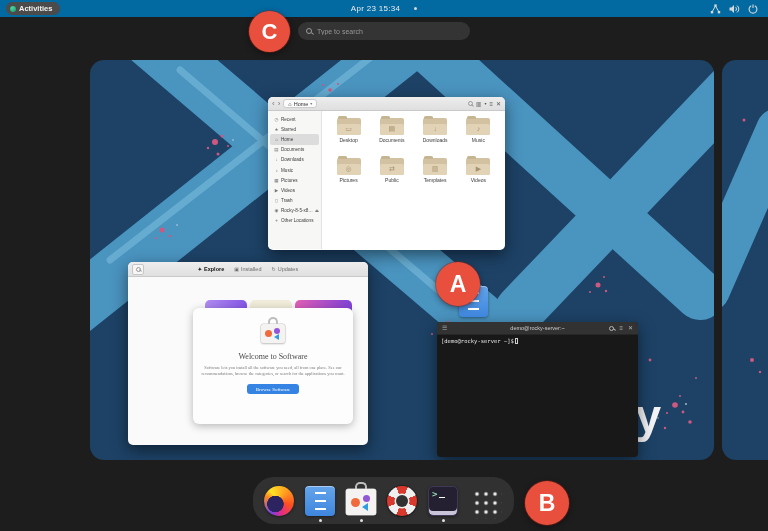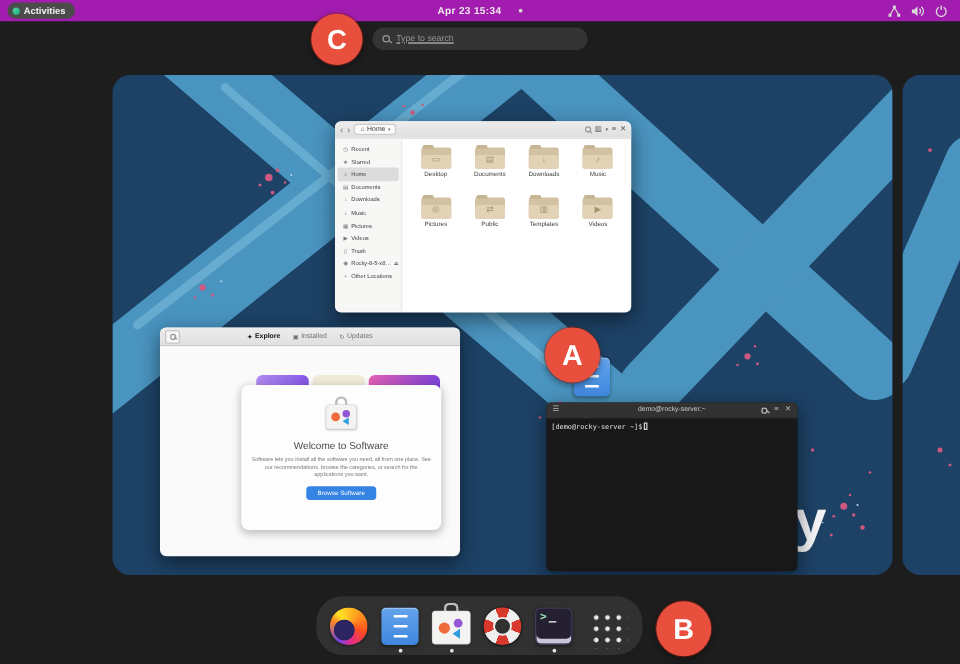--- a/index.html
+++ b/index.html
@@ -8,7 +8,7 @@
   #screen { position:relative; width:768px; height:531px; background:#1d1d1d; overflow:hidden; }
 
   
-  .topbar { position:absolute; left:0; top:0; width:768px; height:17px; background:#a21caf;
+  .topbar { position:absolute; left:0; top:0; width:768px; height:17px; background:#0369a1;
             display:flex; align-items:center; }
   .activities { position:absolute; left:6px; top:2px; height:13px; display:flex; align-items:center;
                 gap:3px; padding:0 8px 0 4px; background:#4b4b4b; border-radius:7px; }

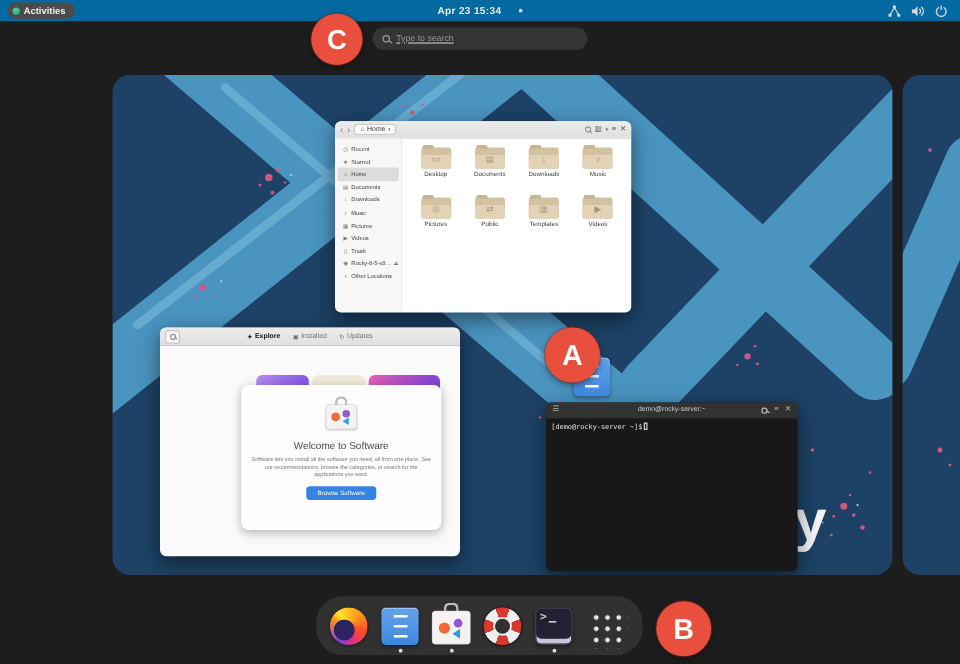--- a/index.html
+++ b/index.html
@@ -17,7 +17,7 @@
                 background:radial-gradient(circle at 35% 30%, #4fd6a0, #159a6c); }
   .clock-wrap { position:absolute; left:0; right:0; top:0; height:17px; display:flex;
                 align-items:center; justify-content:center; gap:14px; pointer-events:none; }
-  .clock { font-size:8px; font-weight:bold; color:#ededed; letter-spacing:.3px;text-align:right; }
+  .clock { font-size:8px; font-weight:normal; color:#ededed; letter-spacing:.3px;text-align:right; }
   .notif-dot { width:3px; height:3px; border-radius:50%; background:#d8d8d8; }
   .status-icons { position:absolute; right:10px; top:0; height:17px; display:flex;
                   align-items:center; gap:8px; }

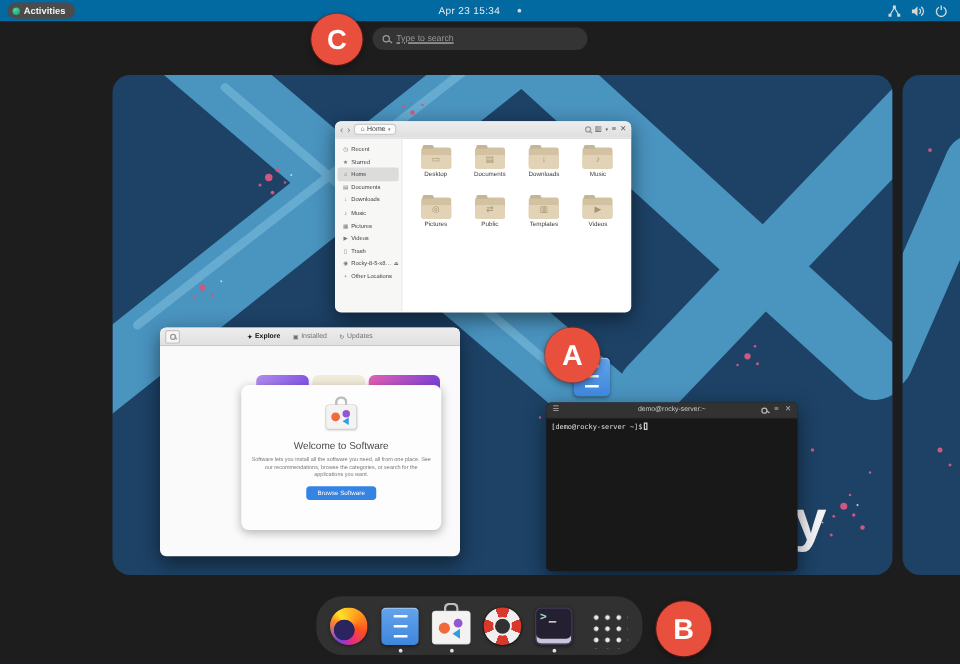--- a/index.html
+++ b/index.html
@@ -103,7 +103,7 @@
   .stab .ti { font-size:5px; }
   .ti-0::before{content:"✦"} .ti-1::before{content:"▣"} .ti-2::before{content:"↻"}
   .stab.active { color:#111; font-weight:bold; }
-  .sbody { position:relative; height:167px; }
+  .sbody { position:relative; height:167px;font-family:Liberation Serif, serif; }
   .banner { position:absolute; top:23px; height:16px; border-radius:5px 5px 0 0; }
   .banner.b0 { left:77px; width:42px; background:linear-gradient(100deg,#b18cf0,#8253e6); }
   .banner.b1 { left:122px; width:42px; background:#f1ecd9; }

